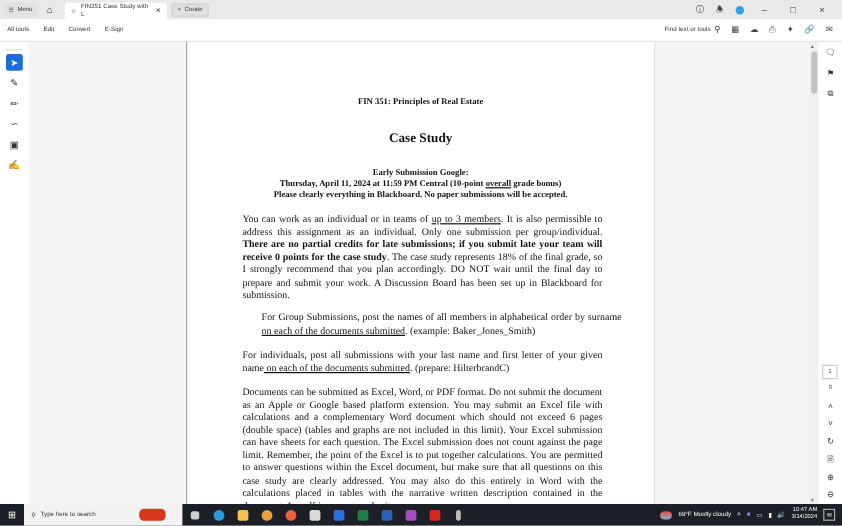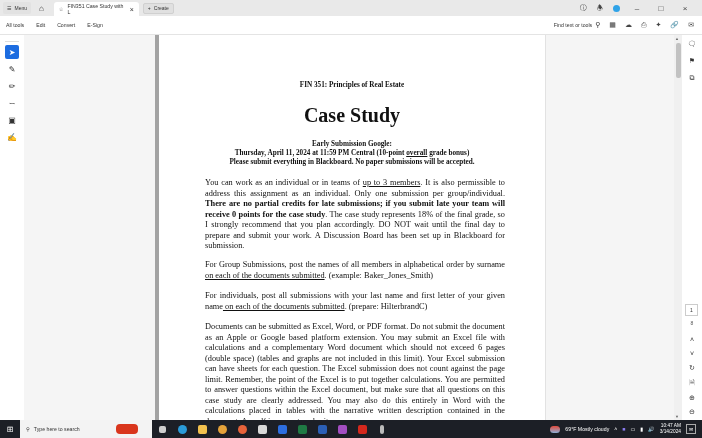--- a/index.html
+++ b/index.html
@@ -26,7 +26,7 @@
   .rail-icon { width: 14px; height: 14px; margin-bottom: 3px; display: flex; align-items: center; justify-content: center; font-size: 8px; color: #333; border-radius: 2px; }
   .rail-icon.active { background: #1c6ce0; color: #fff; }
   .canvas { position: absolute; left: 24px; top: 35px; width: 650px; height: 385px; background: #f5f5f5; overflow: hidden; }
-  .page { position: absolute; left: 131px; top: 0; width: 391px; height: 400px; background: #fff; border-left: 4px solid #a3a3a3; border-right: 1px solid #e2e2e2; font-family: "Liberation Serif", serif; color: #111; }
+  .page { position: absolute; left: 131px; top: 0; width: 391px; height: 400px; background: #fff; border-left: 1px solid #a3a3a3; border-right: 1px solid #e2e2e2; font-family: "Liberation Serif", serif; color: #111; }
   .hdr { position: absolute; left: 0; width: 100%; text-align: center; font-weight: bold; font-size: 7.2px; line-height: 9px; }
   .h-course { top: 46px; }
   .h-sem { top: 55px; }

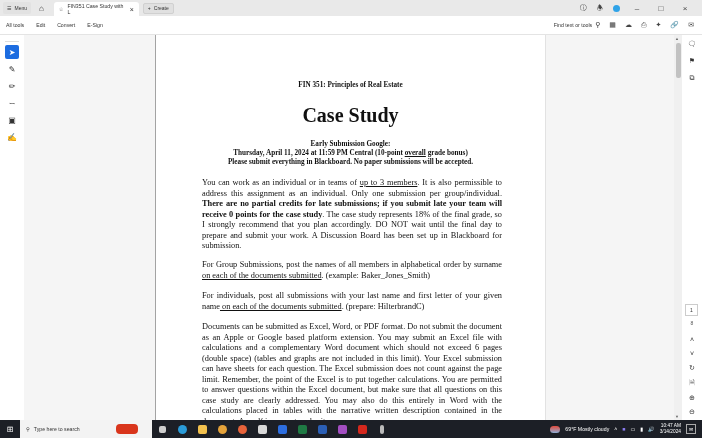--- a/index.html
+++ b/index.html
@@ -30,7 +30,7 @@
   .hdr { position: absolute; left: 0; width: 100%; text-align: center; font-weight: bold; font-size: 7.2px; line-height: 9px; }
   .h-course { top: 46px; }
   .h-sem { top: 55px; }
-  .h-title { top: 71px; font-size: 20px; line-height: 18px; }
+  .h-title { top: 71px; font-size: 11px; line-height: 18px; }
   .h-due { top: 96px; }
   .h-early { top: 105px; }
   .h-thu { top: 114px; }

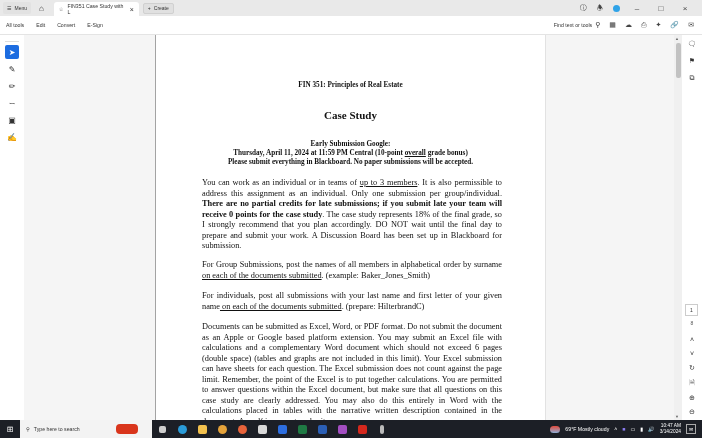--- a/index.html
+++ b/index.html
@@ -126,7 +126,7 @@
     <div class="hdr h-title">Case Study</div>
     <div class="hdr h-early">Early Submission Google:</div>
     <div class="hdr h-thu"><span>Thursday, April 11, 2024 at 11:59 PM Central (10-point </span><span class="u">overall</span><span> grade bonus)</span></div>
-    <div class="hdr h-please">Please submit everything in Blackboard. No paper submissions will be accepted.</div>
+    <div class="hdr h-please">Please clearly everything in Blackboard. No paper submissions will be accepted.</div>
 
     <div class="para p1"><span>You can work as an individual or in teams of </span><span class="u">up to 3 members</span><span>. It is also permissible to address this assignment as an individual.   Only one submission per group/individual. </span><b>There are no partial credits for late submissions; if you submit late your team will receive 0 points for the case study</b><span>. The case study represents 18% of the final grade, so I strongly recommend that you plan accordingly.  DO NOT wait until the final day to prepare and submit your work. A Discussion Board has been set up in Blackboard for submission.</span></div>
     <div class="para p2"><span>For Group Submissions, post the names of all members in alphabetical order by surname </span><span class="u">on each of the documents submitted</span><span>. (example: Baker_Jones_Smith)</span></div>

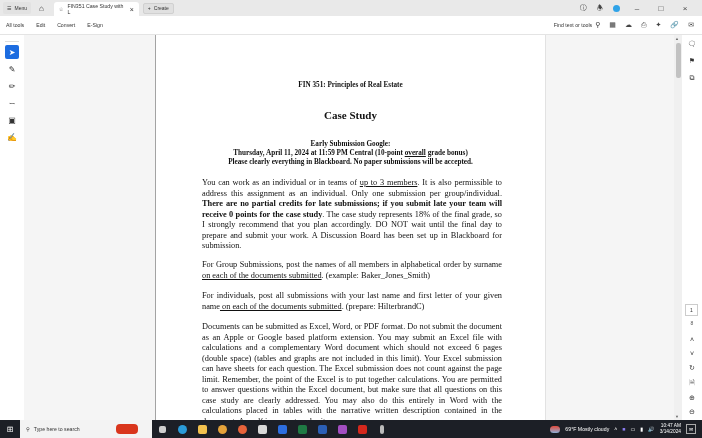--- a/index.html
+++ b/index.html
@@ -38,7 +38,7 @@
   .u { text-decoration: underline; }
   .para { position: absolute; left: 46px; width: 300px; font-size: 8.3px; line-height: 10.5px; text-align: justify; }
   .p1 { top: 143px; }
-  .p2 { top: 225px; }
+  .p2 { top: 225px; margin-left: 16px; }
   .p3 { top: 256px; }
   .p4 { top: 287px; }
   .right-rail { position: absolute; left: 674px; top: 35px; width: 28px; height: 385px; background: #fff; }

